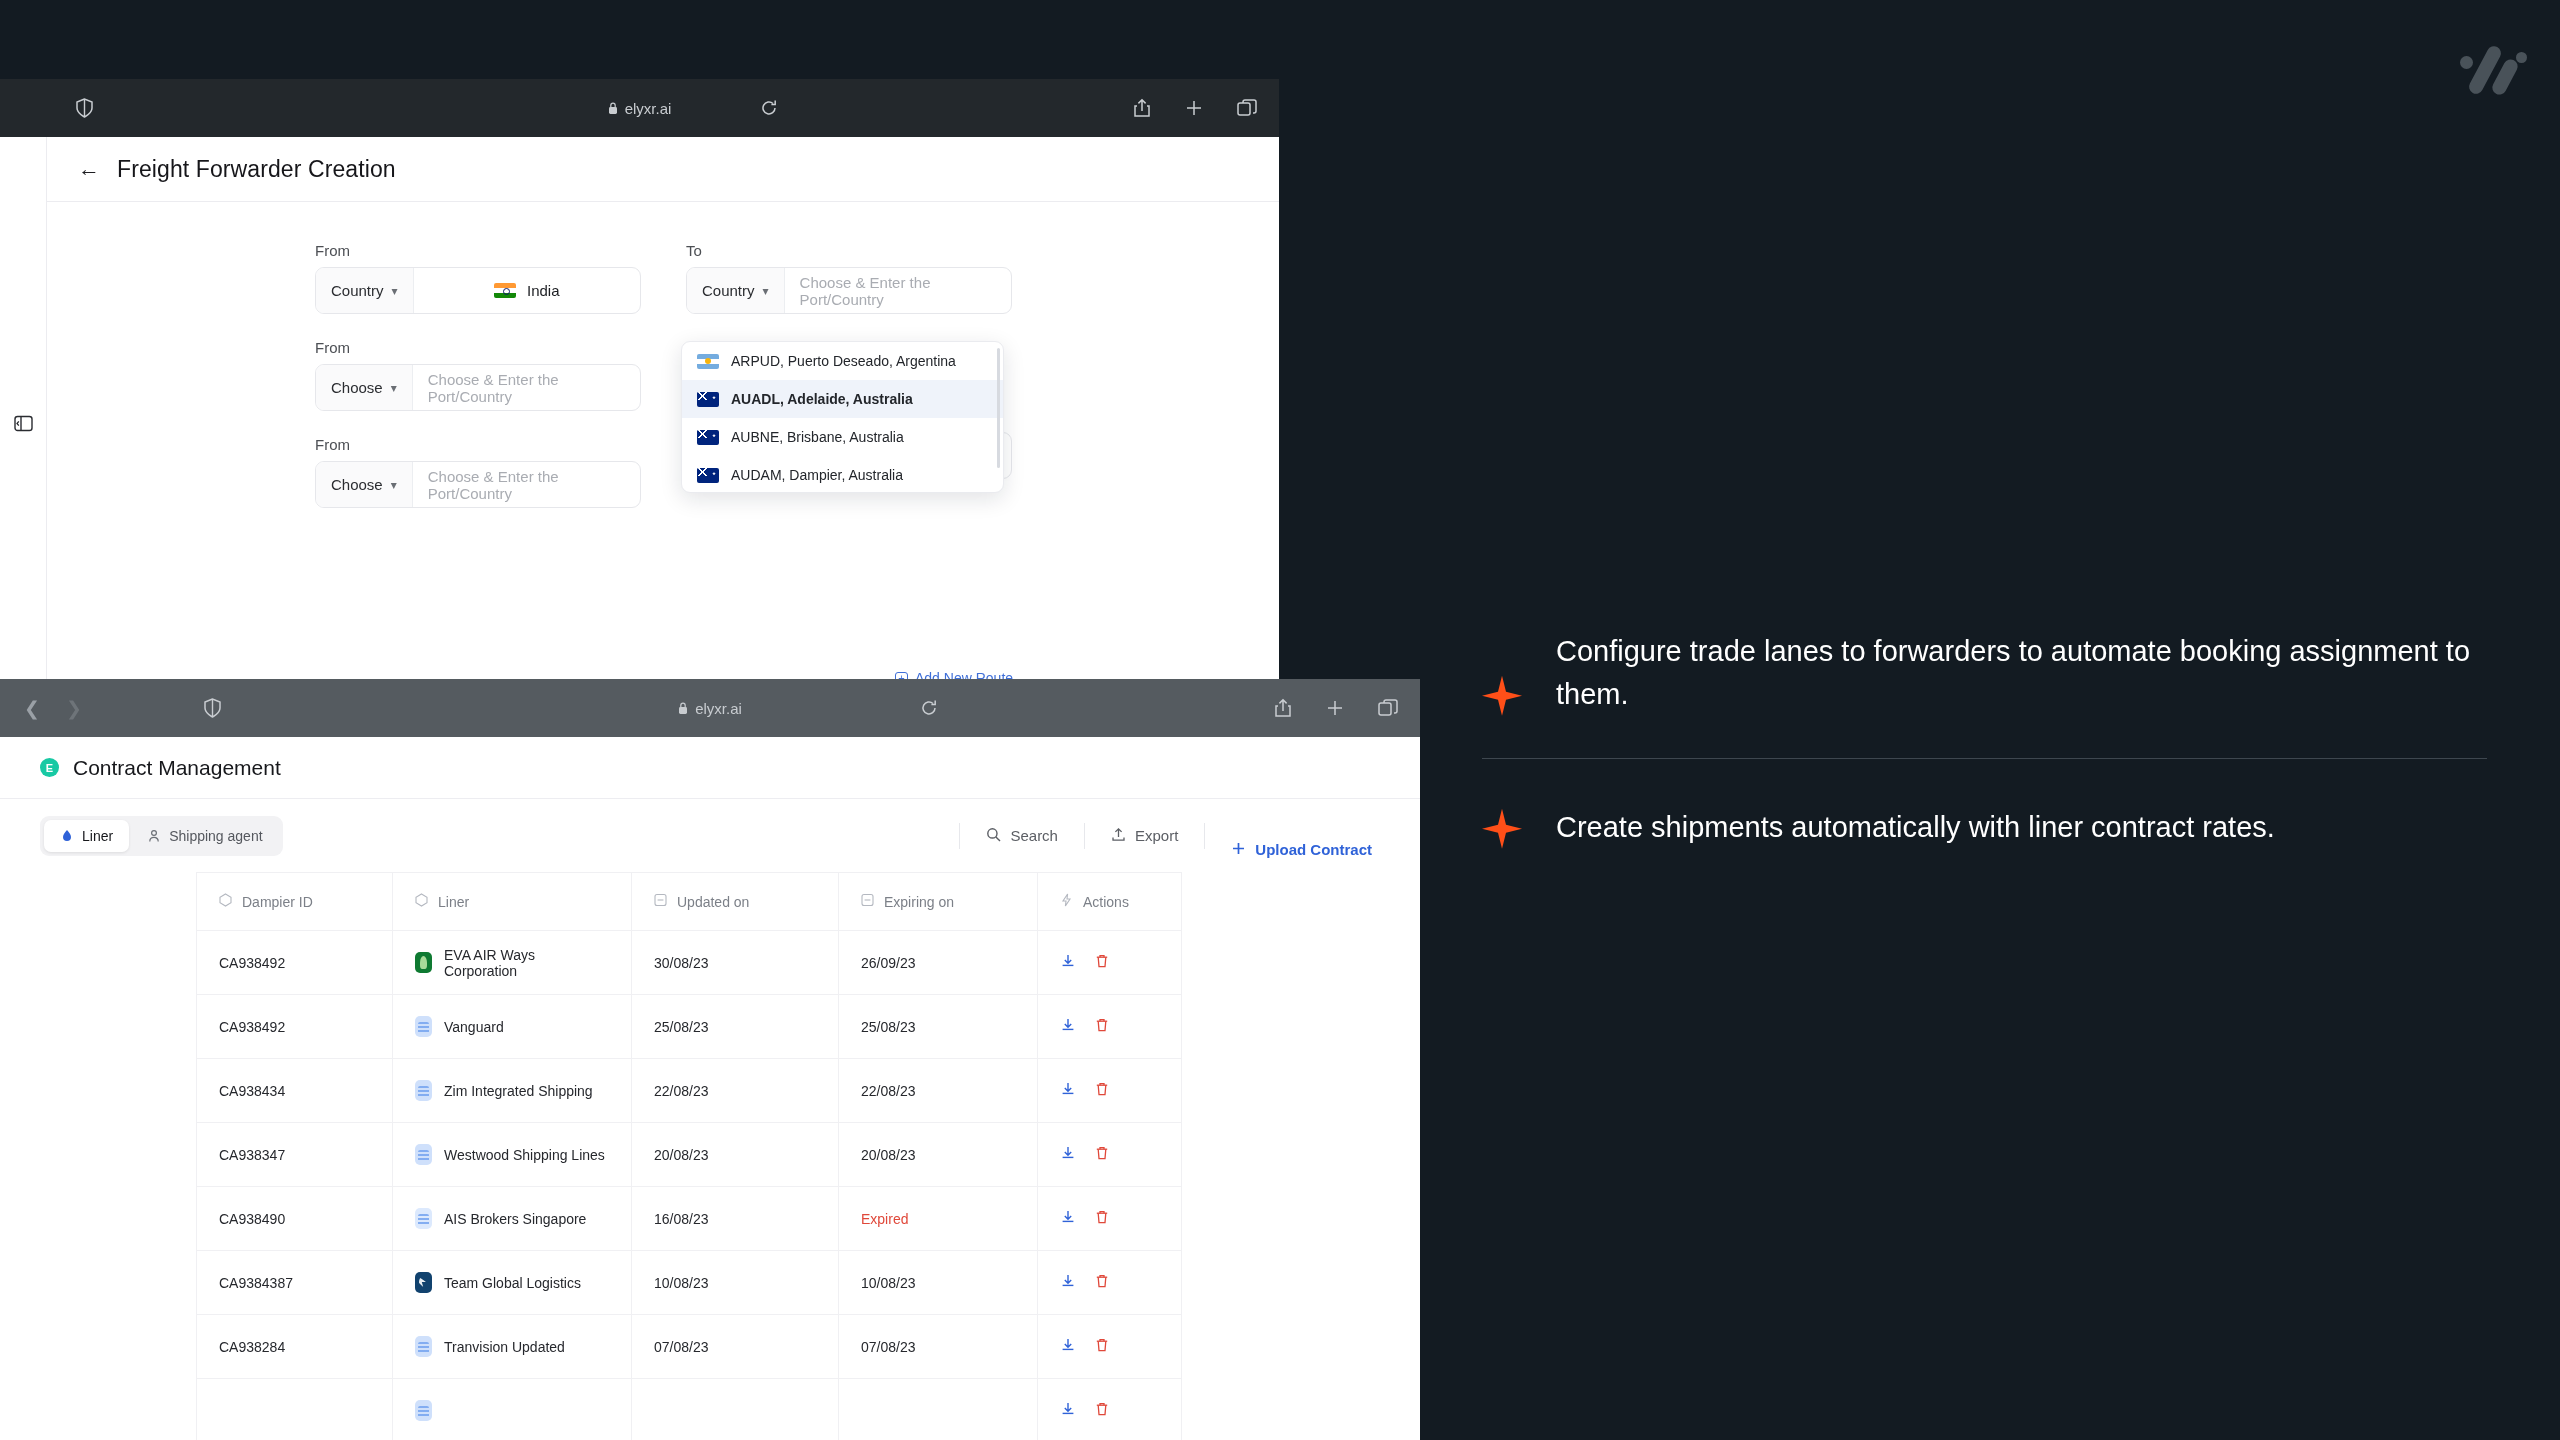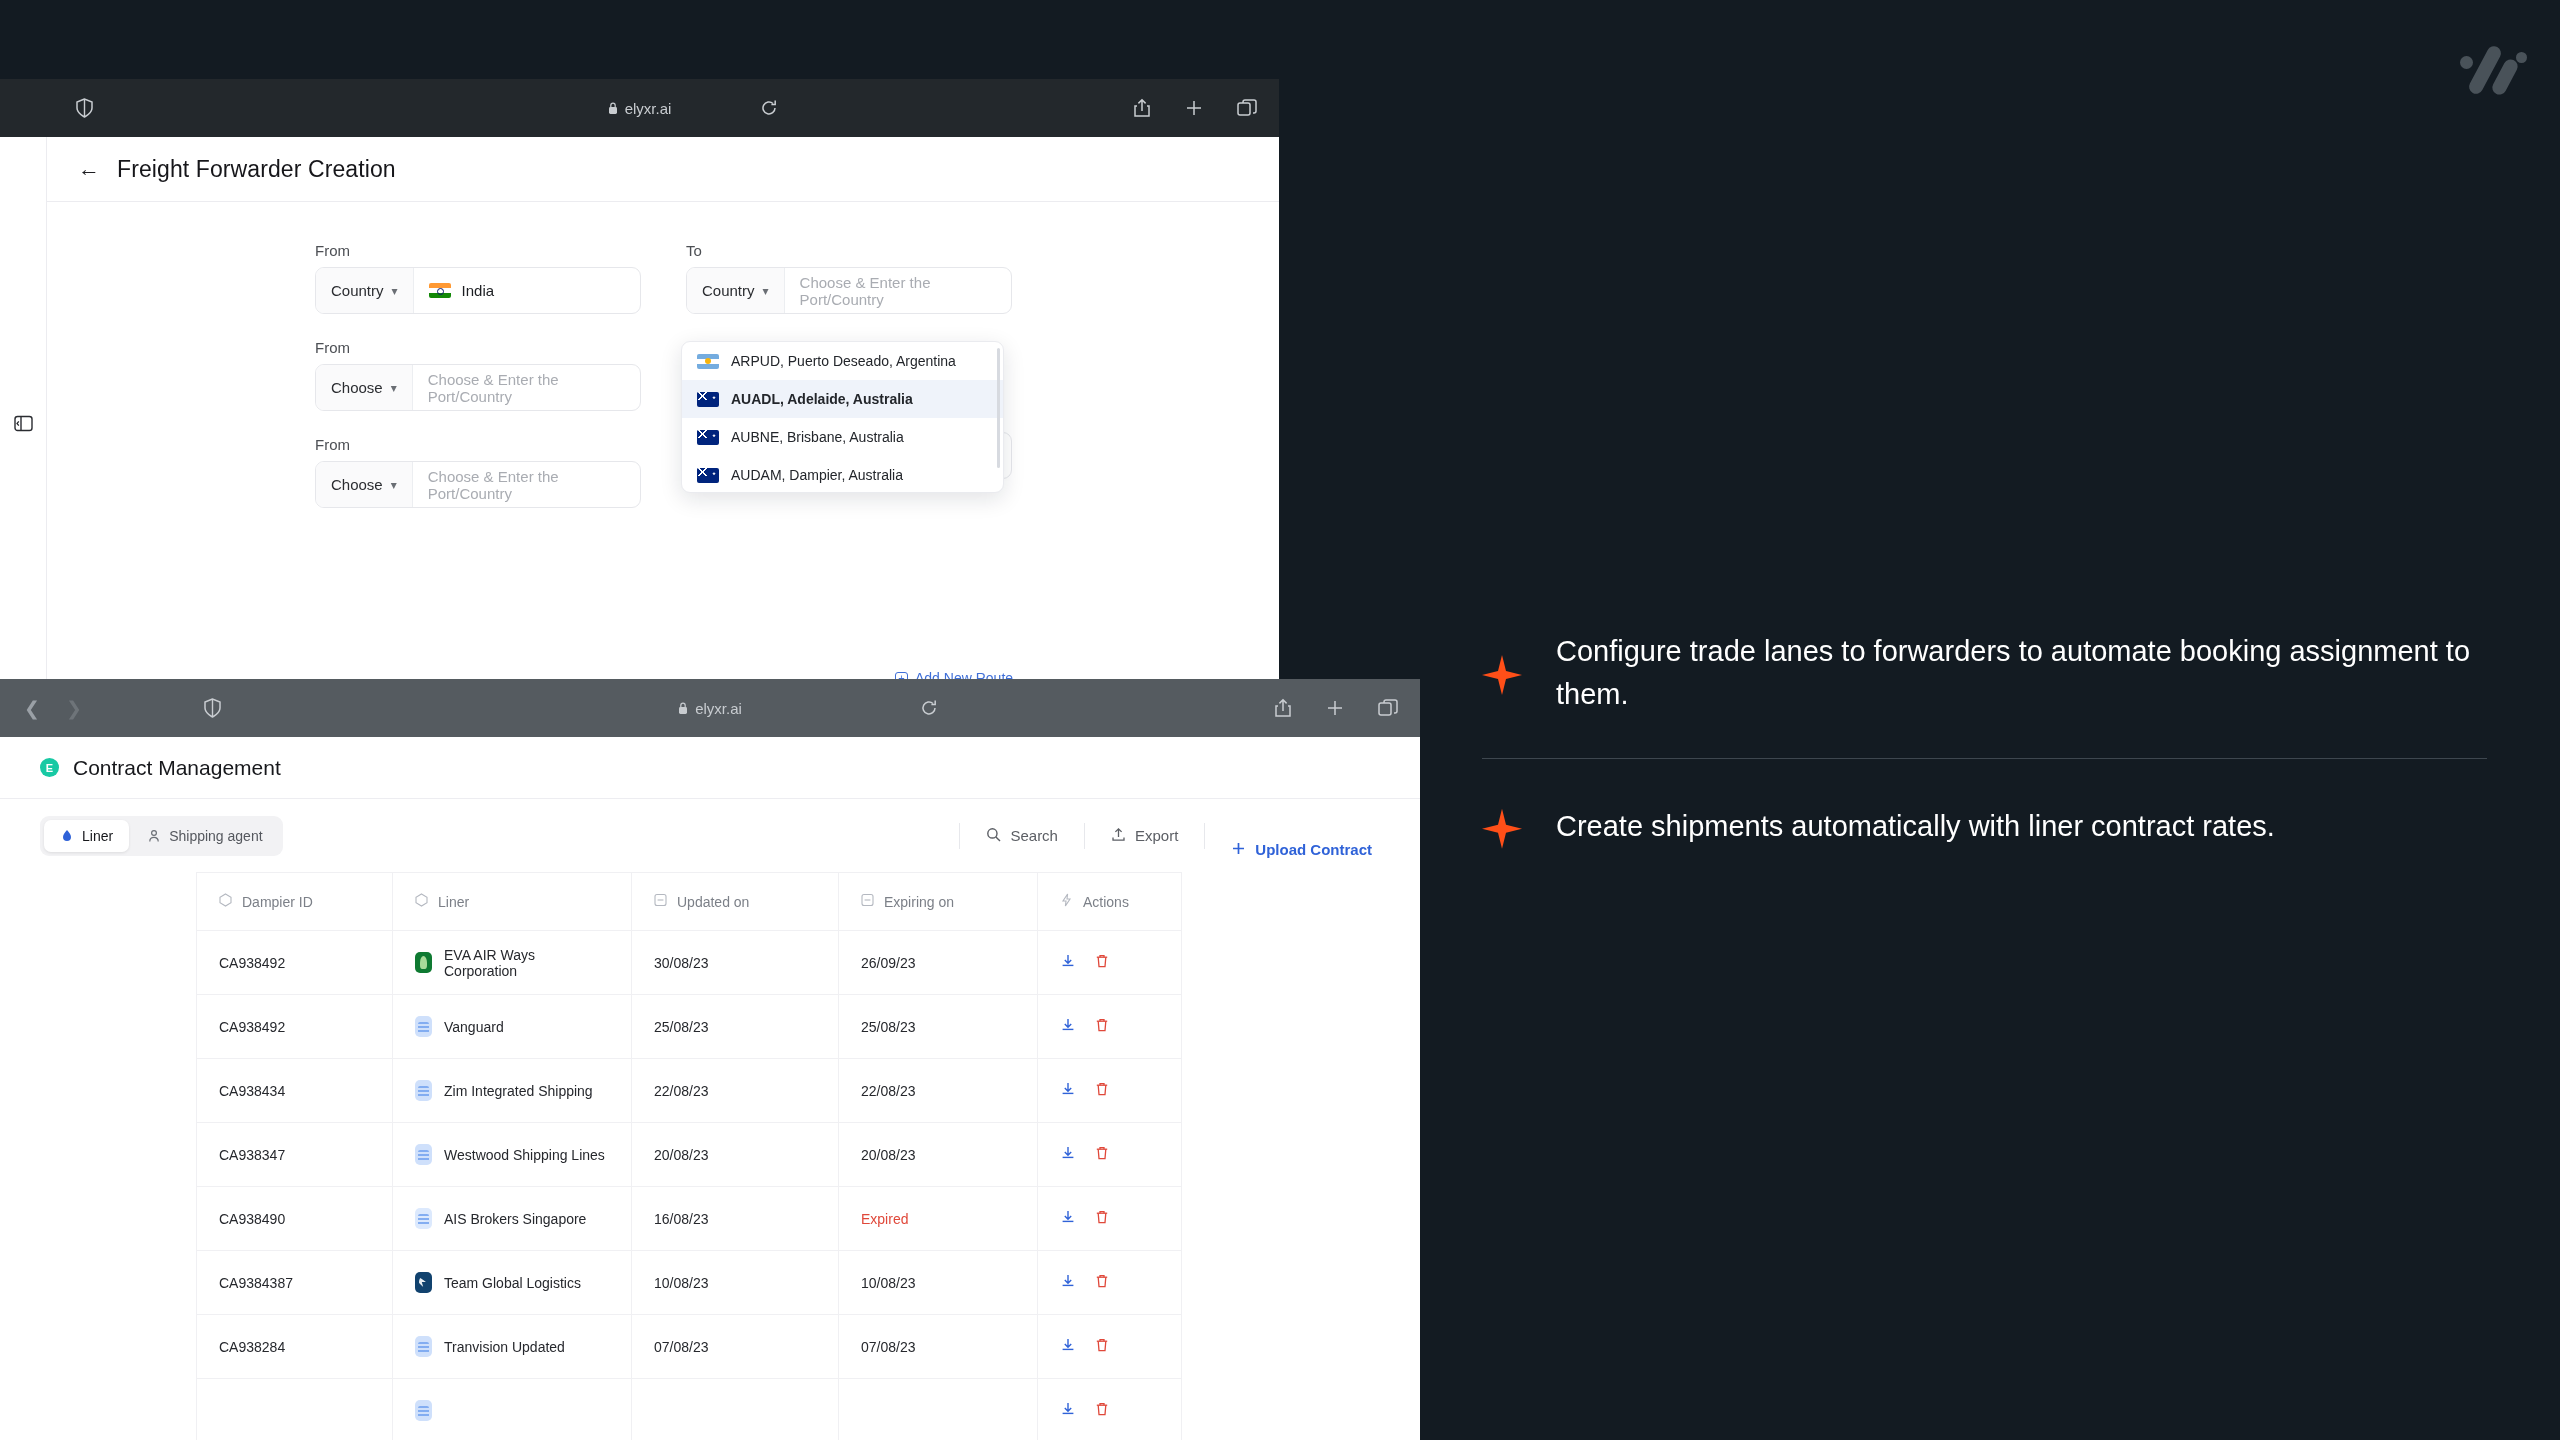--- a/index.html
+++ b/index.html
@@ -73,7 +73,7 @@
   .fctl .chev { font-size: 12px; color:#6a6e74; }
   .fctl .val {
     display:flex; align-items:center; gap: 11px; padding: 0 15px;
-    font-size: 15px; color:#1c1e22; flex:1;
+    font-size: 15px; color:#1c1e22; flex:1;justify-content:center;
   }
   .fctl .val.ph { color:#a9acb2; }
   .flag { width: 22px; height: 15px; border-radius: 2px; flex:none; overflow:hidden; position:relative; display:block; }

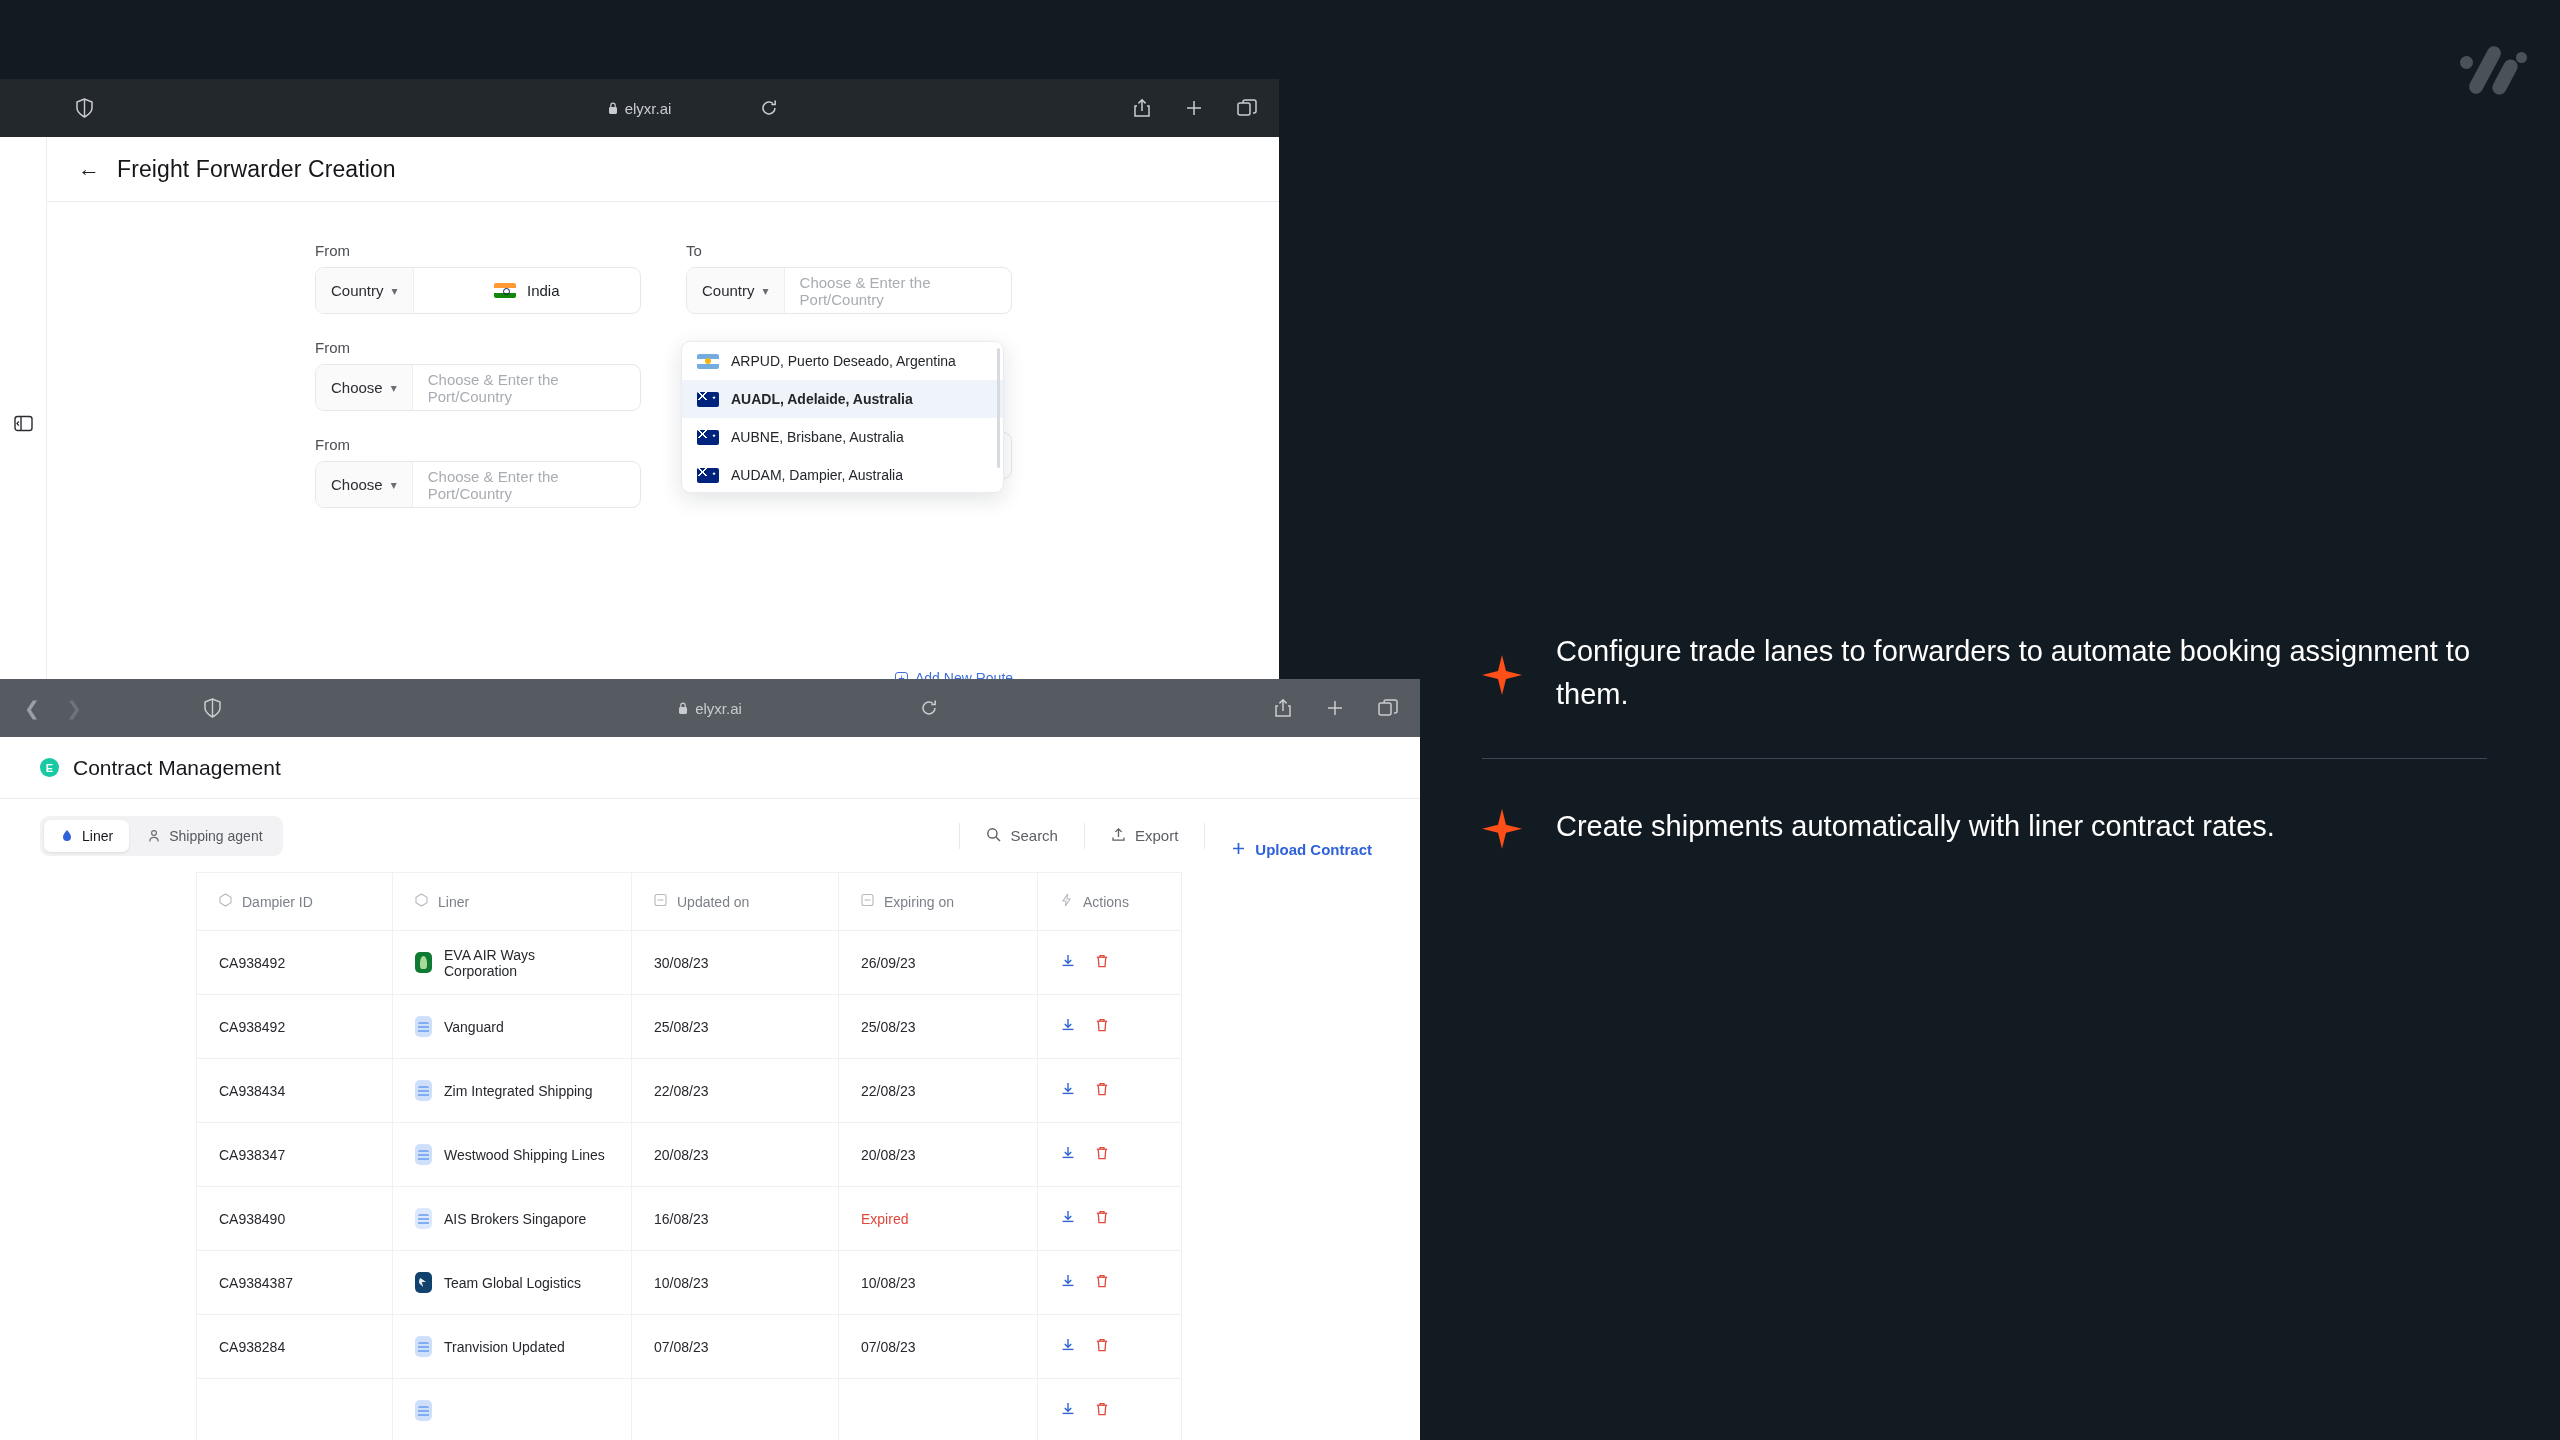--- a/index.html
+++ b/index.html
@@ -180,7 +180,7 @@
     font-size: 74px; line-height: 1.04; font-weight: 700; letter-spacing:-1.2px;
   }
   .bullets { position:absolute; left: 0; top: 630px; width: 1005px; }
-  .bullet { display:flex; gap: 34px; align-items:center; }
+  .bullet { display:flex; gap: 34px; align-items:flex-end; }
   .star { flex:none; width: 40px; height: 40px; background:#ff4f18; margin-top: 4px;
     clip-path: polygon(50% 0%, 60% 40%, 100% 50%, 60% 60%, 50% 100%, 40% 60%, 0% 50%, 40% 40%); }
   .bullet p { font-size: 29px; line-height: 1.48; font-weight: 400; color:#fff; }

